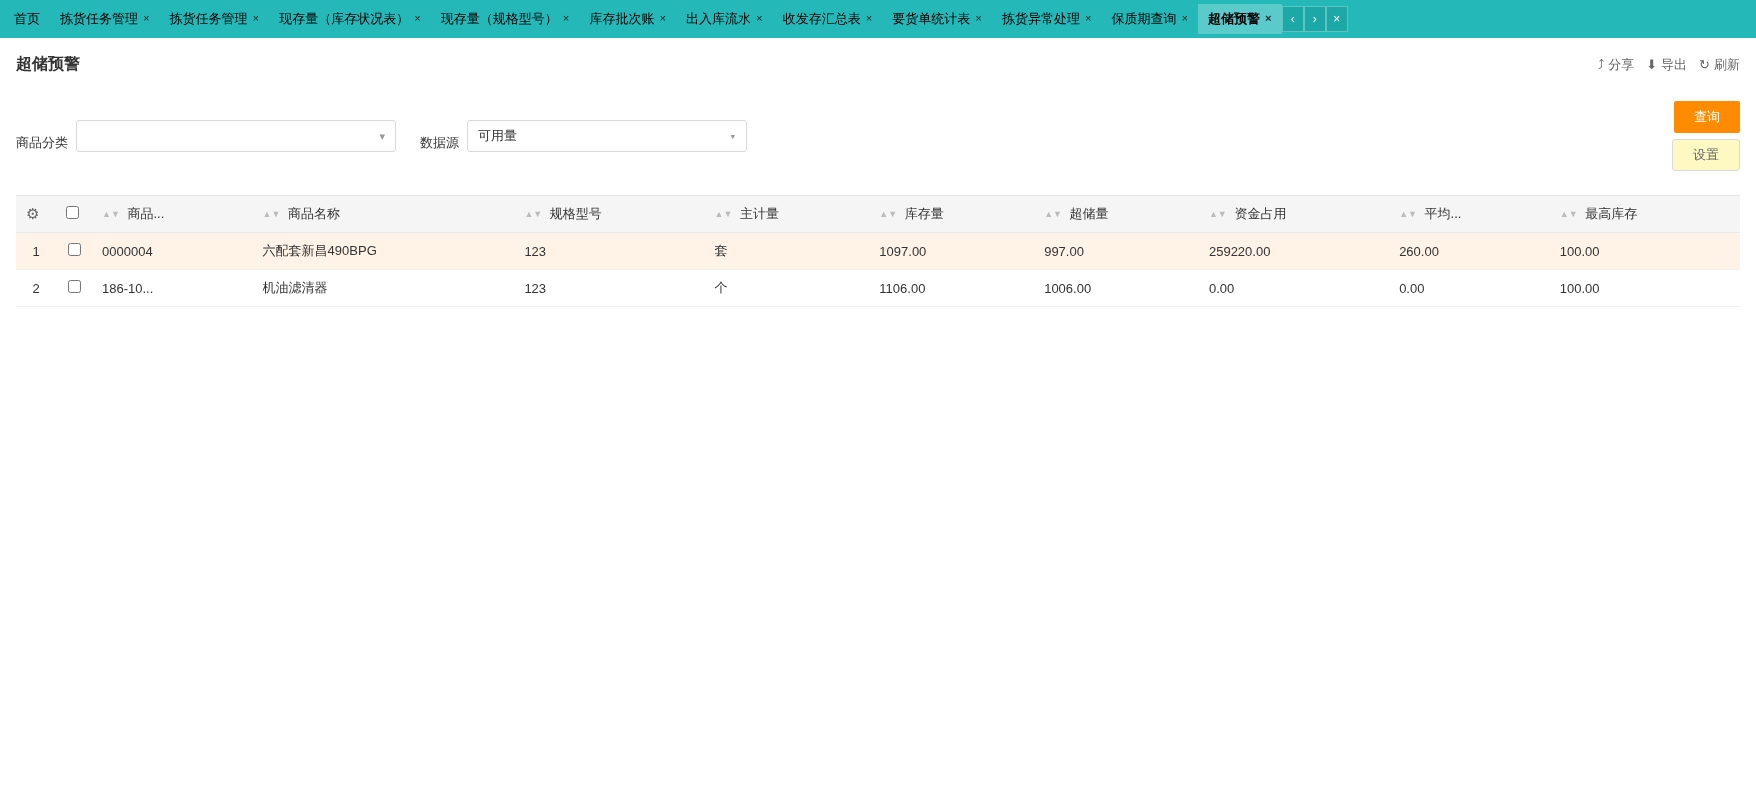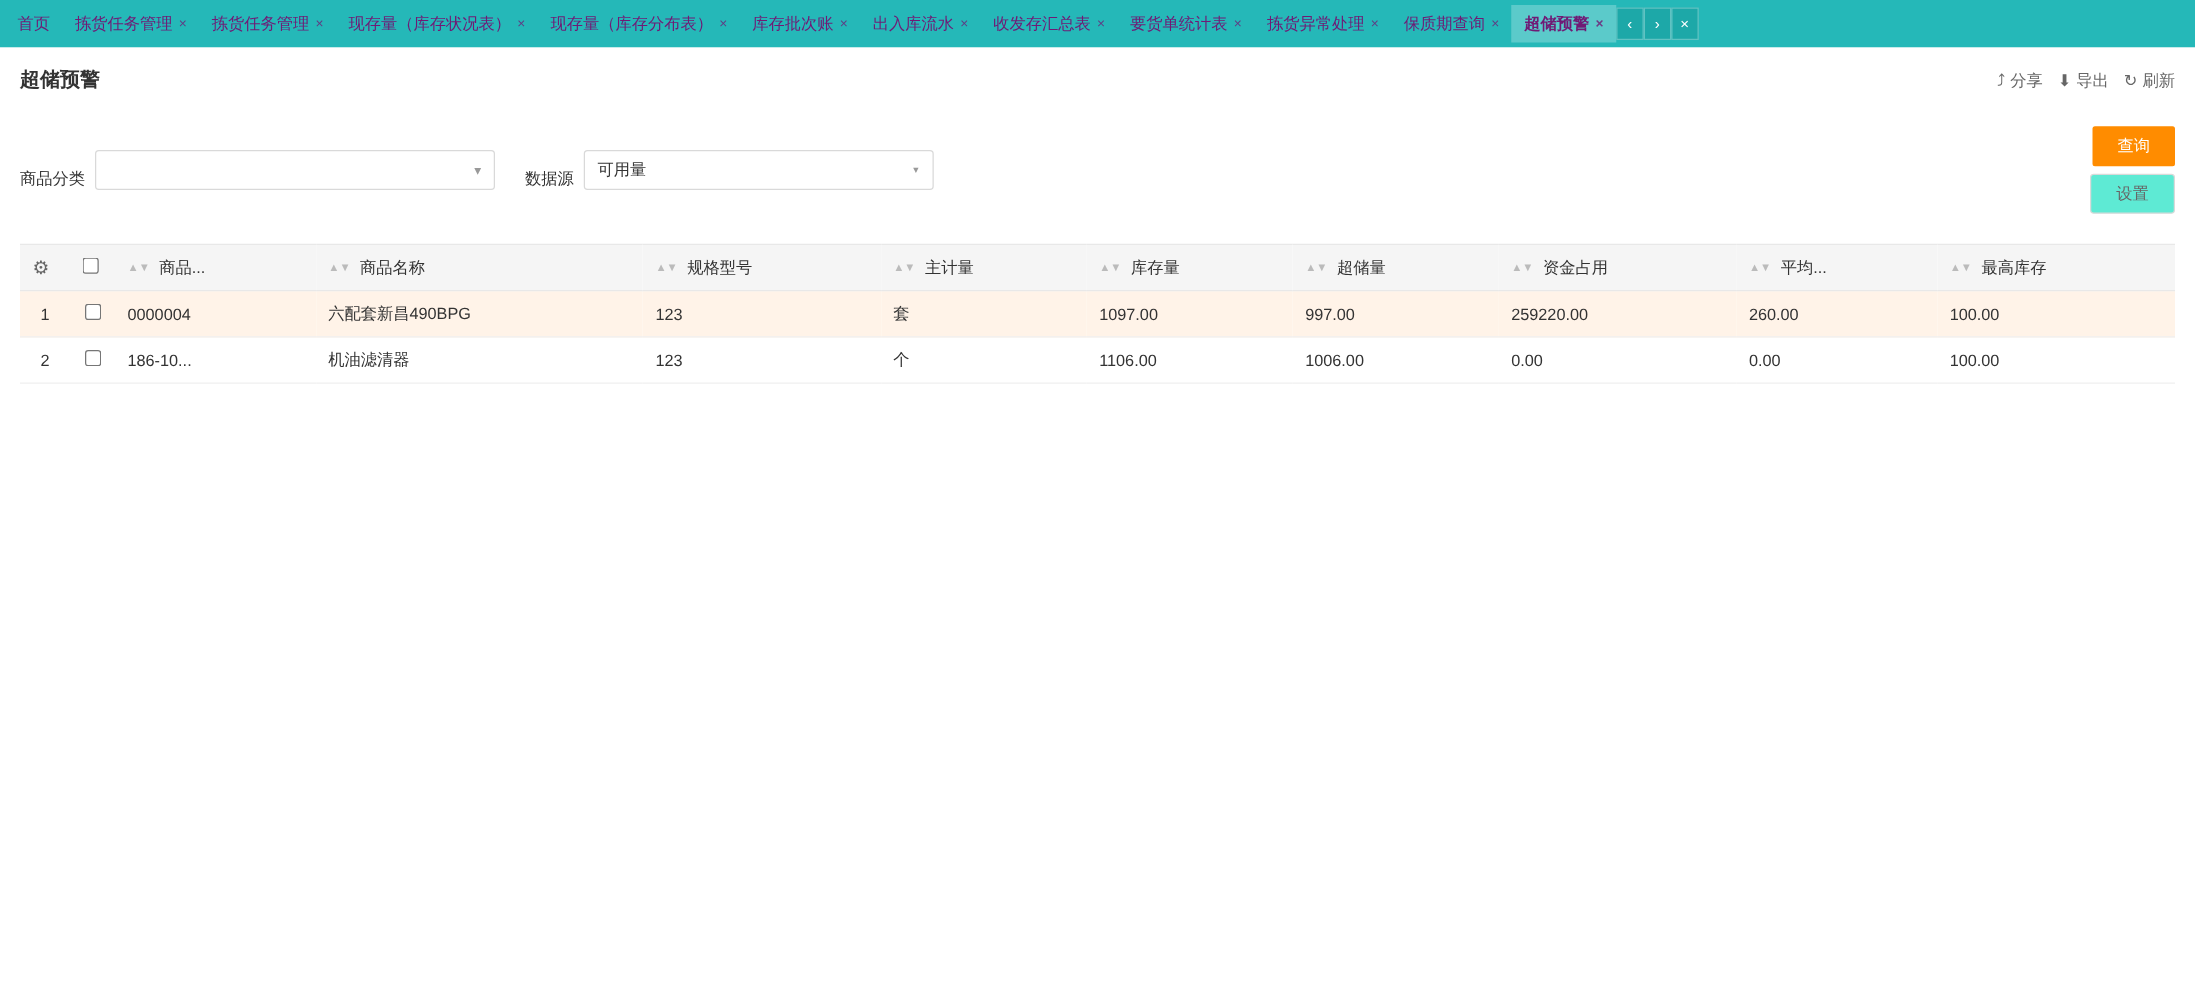--- a/index.html
+++ b/index.html
@@ -18,12 +18,13 @@
     .top-nav-item {
       display: inline-flex;
       align-items: center;
-      color: #701a75;
+      color: #000000;
       padding: 0 10px;
       height: 30px;
       cursor: pointer;
       font-size: 13px;
       flex-shrink: 0;
+      font-family: Liberation Mono, monospace;
     }
     .top-nav-item.active { background: rgba(255,255,255,0.25); font-weight: bold; }
     .top-nav-item .close-x {

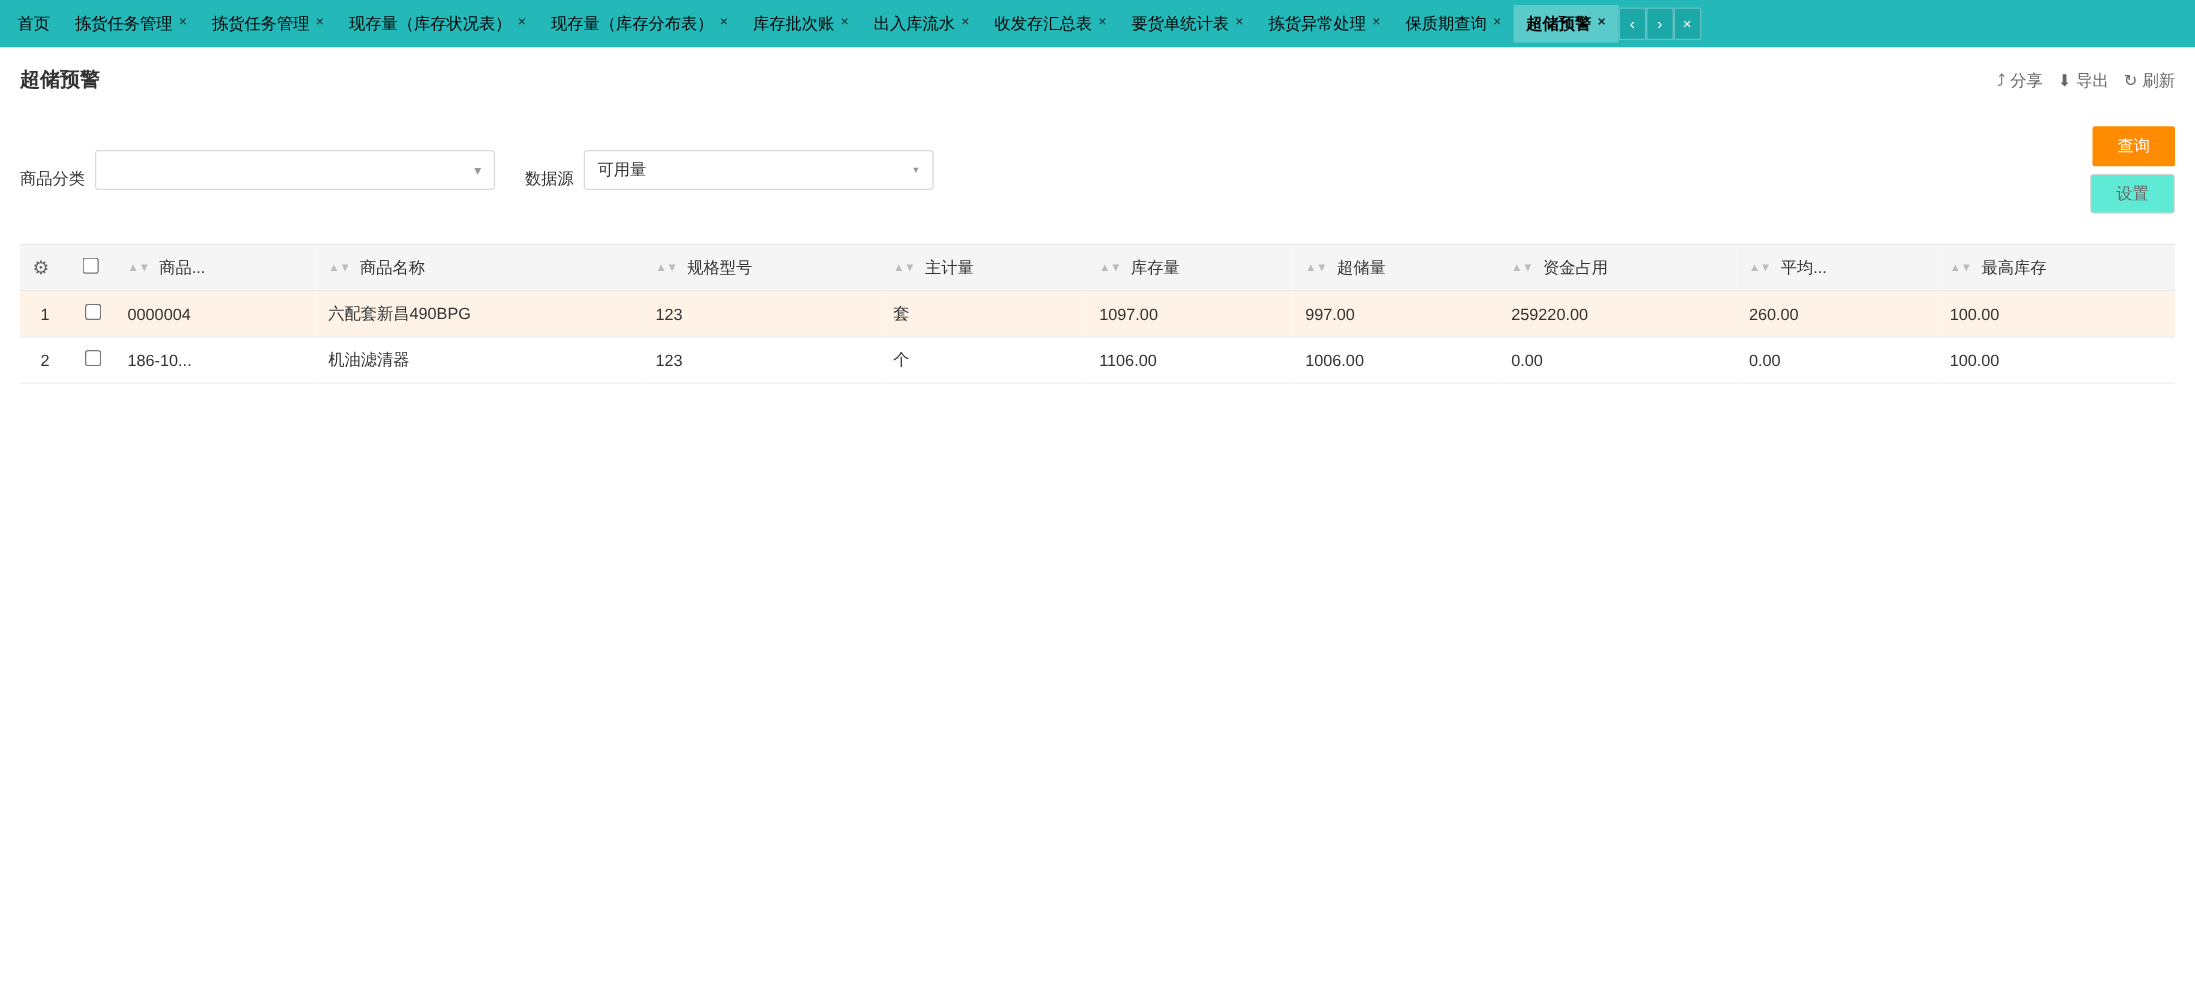--- a/index.html
+++ b/index.html
@@ -216,7 +216,7 @@
     <span class="close-x">×</span>
   </span>
   <span class="top-nav-item">
-    <span>现存量（库存分布表）</span>
+    <span>现存量（规格型号）</span>
     <span class="close-x">×</span>
   </span>
   <span class="top-nav-item">

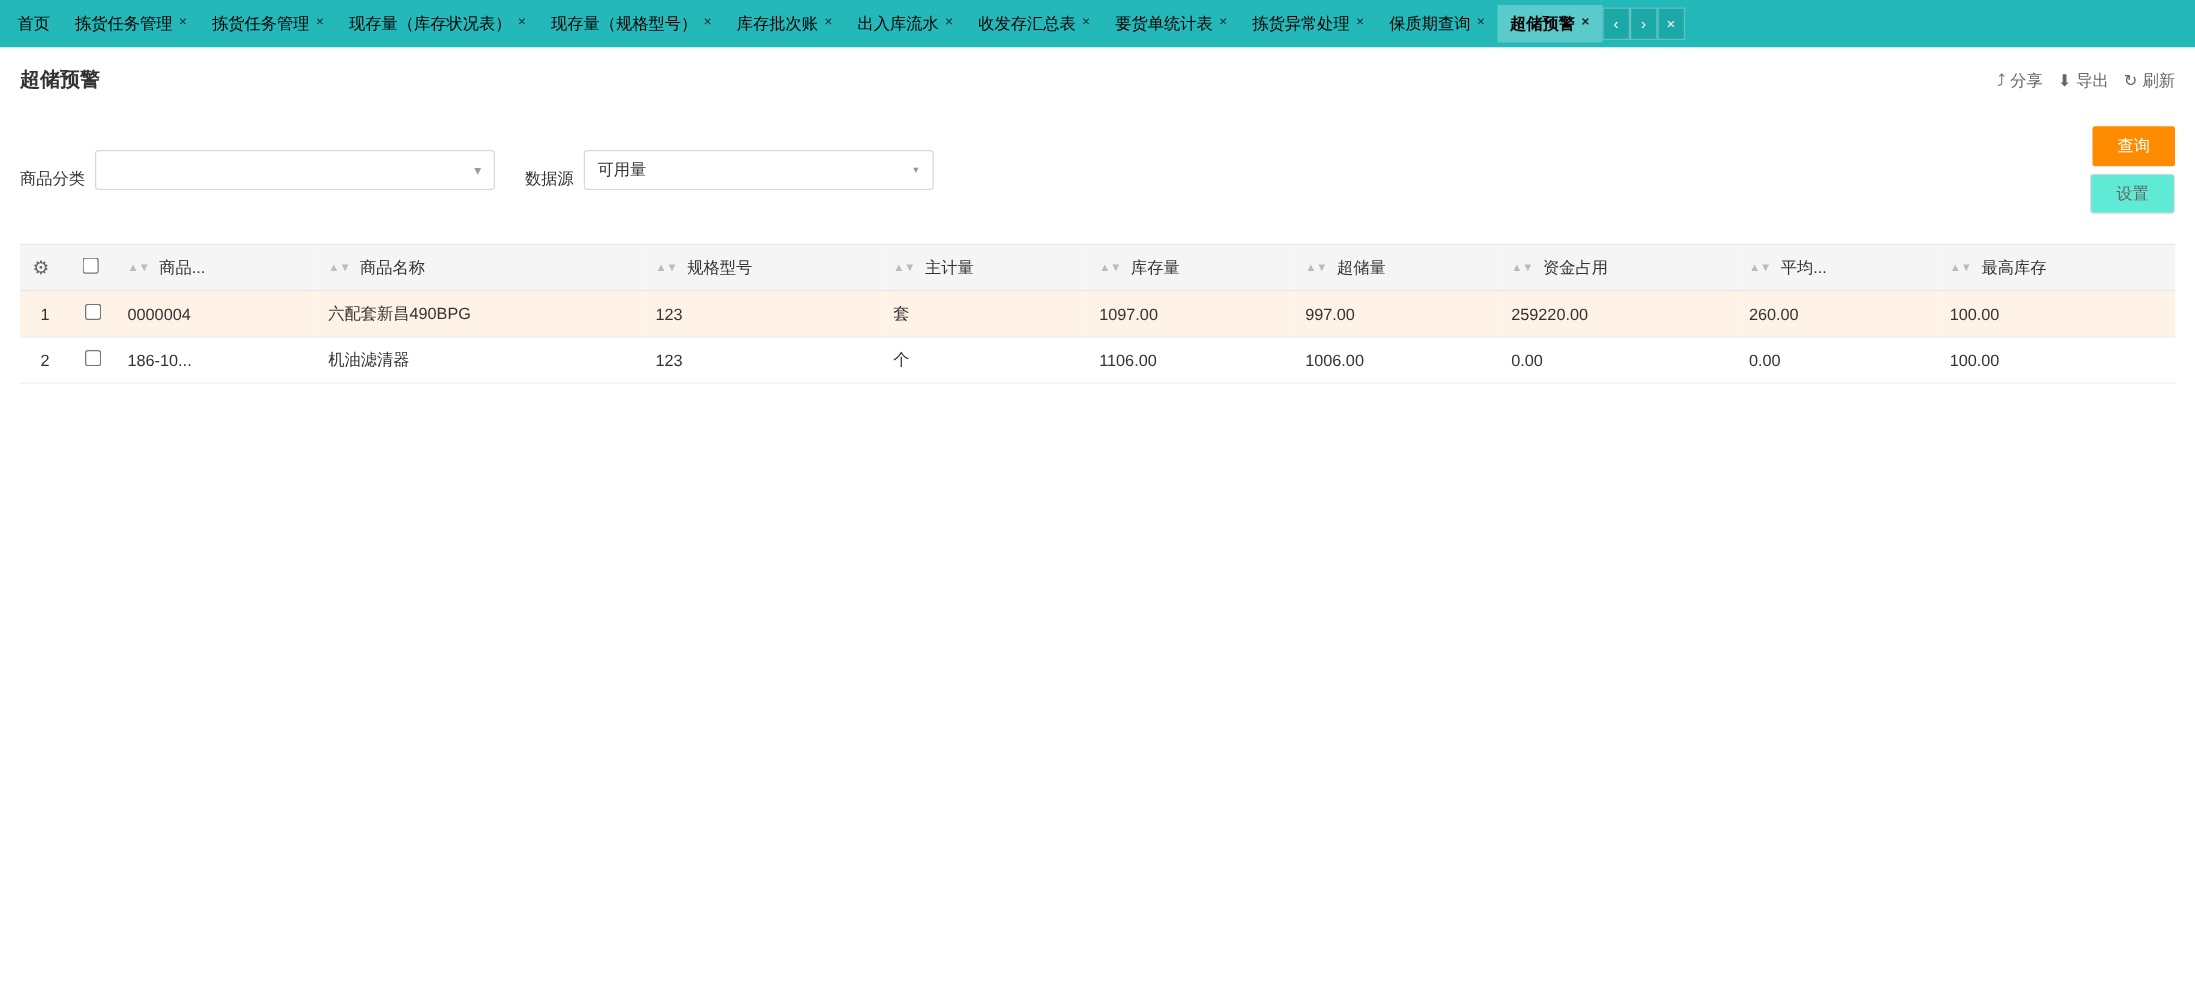--- a/index.html
+++ b/index.html
@@ -125,7 +125,7 @@
       margin-left: auto;
     }
     .btn-setting {
-      background: #5eead4;
+      background: #fef9c3;
       color: #666;
       border: 1px solid #d9d9d9;
       border-radius: 3px;

